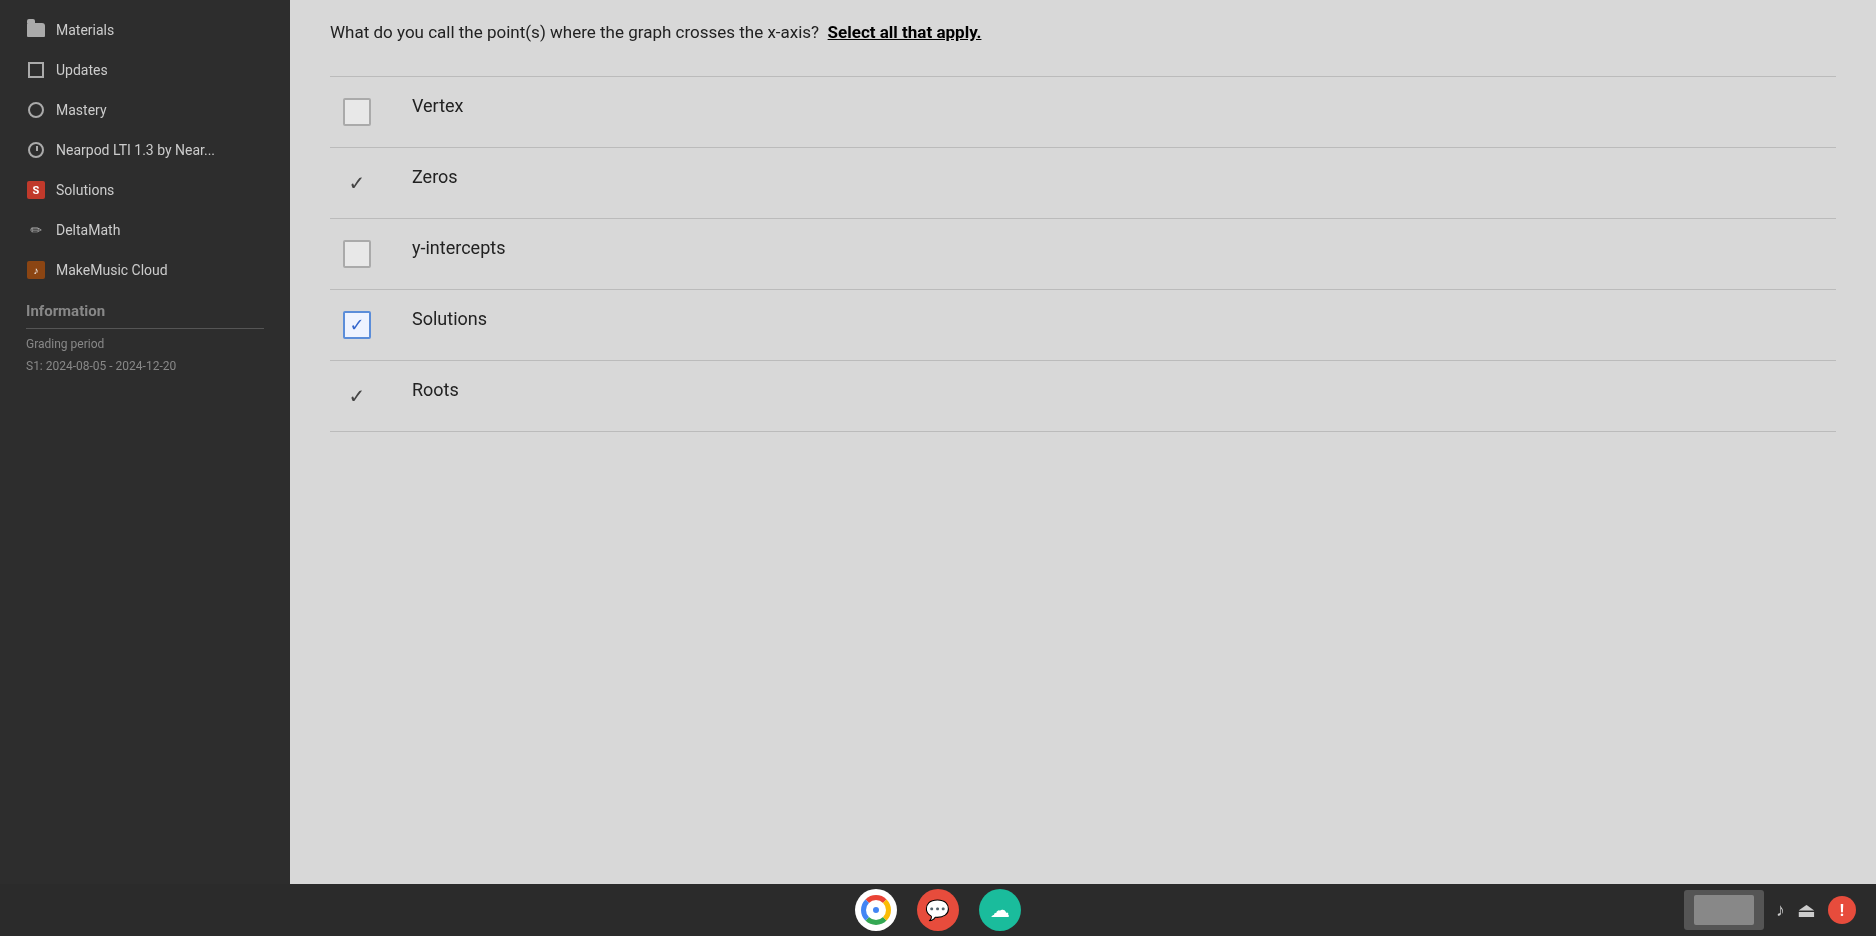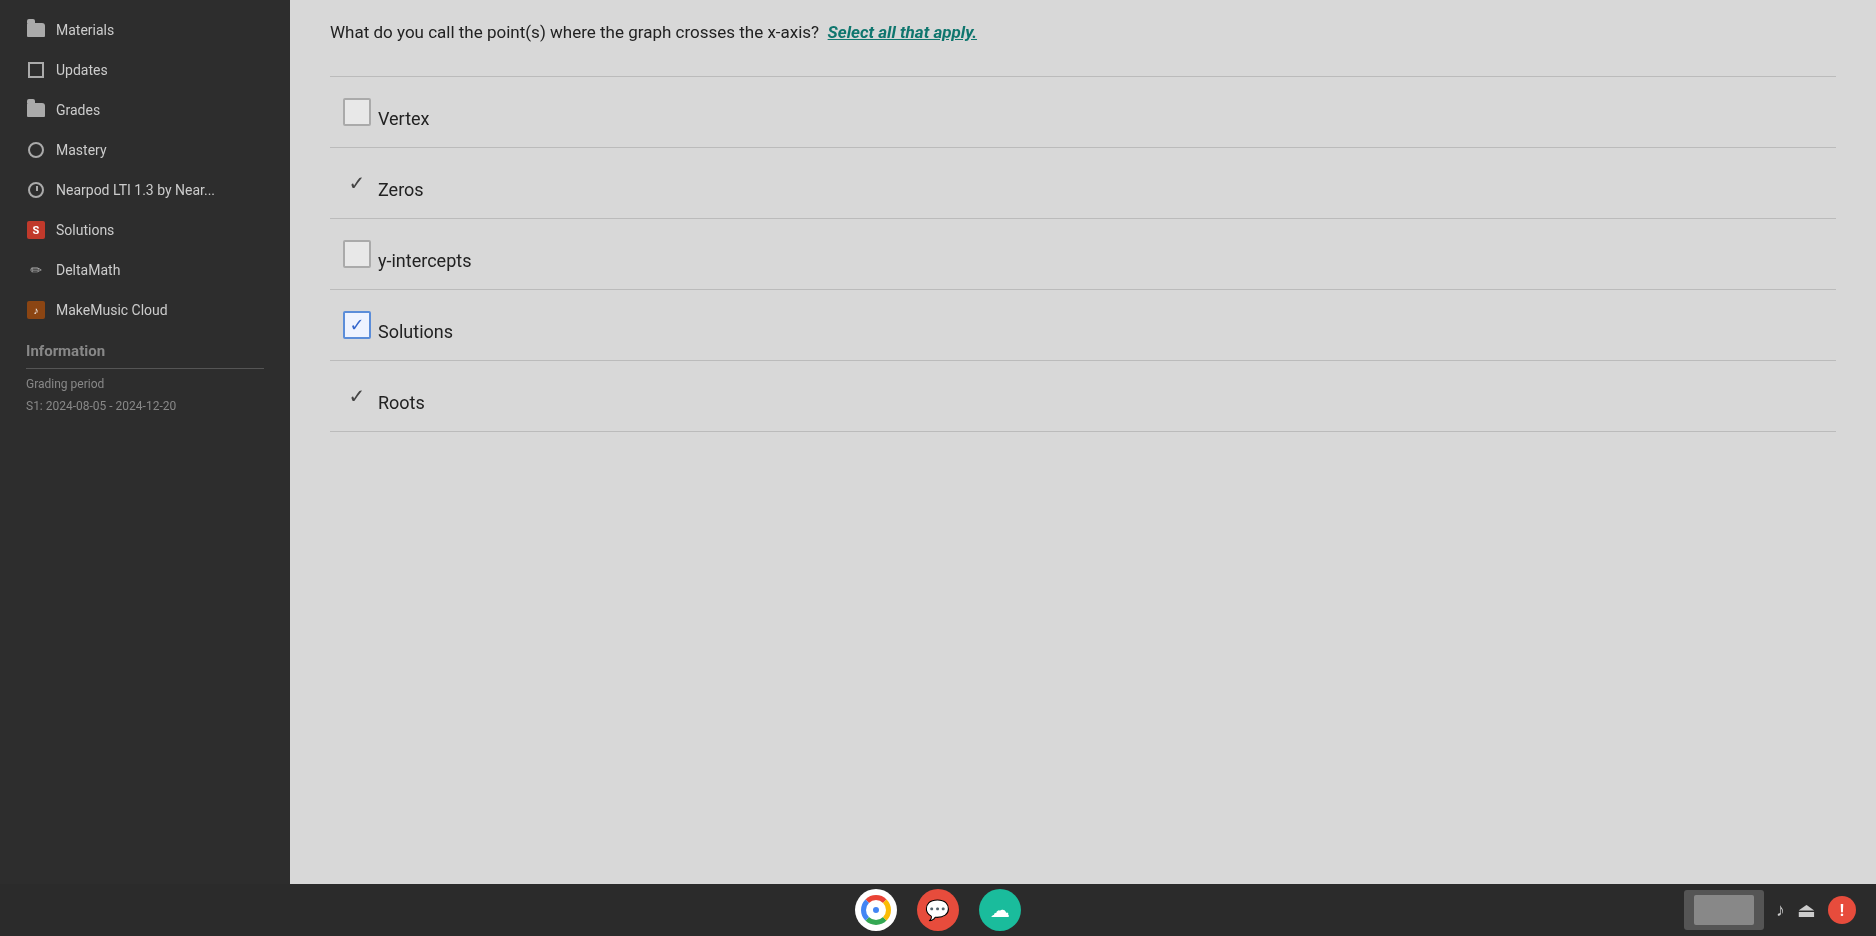--- a/index.html
+++ b/index.html
@@ -158,10 +158,9 @@
     }
 
     .question-header .select-all {
-      font-style: italic;
       font-weight: bold;
       text-decoration: underline;
-      color: #0f766e;
+      color: #000000;
     }
 
     .answer-list {

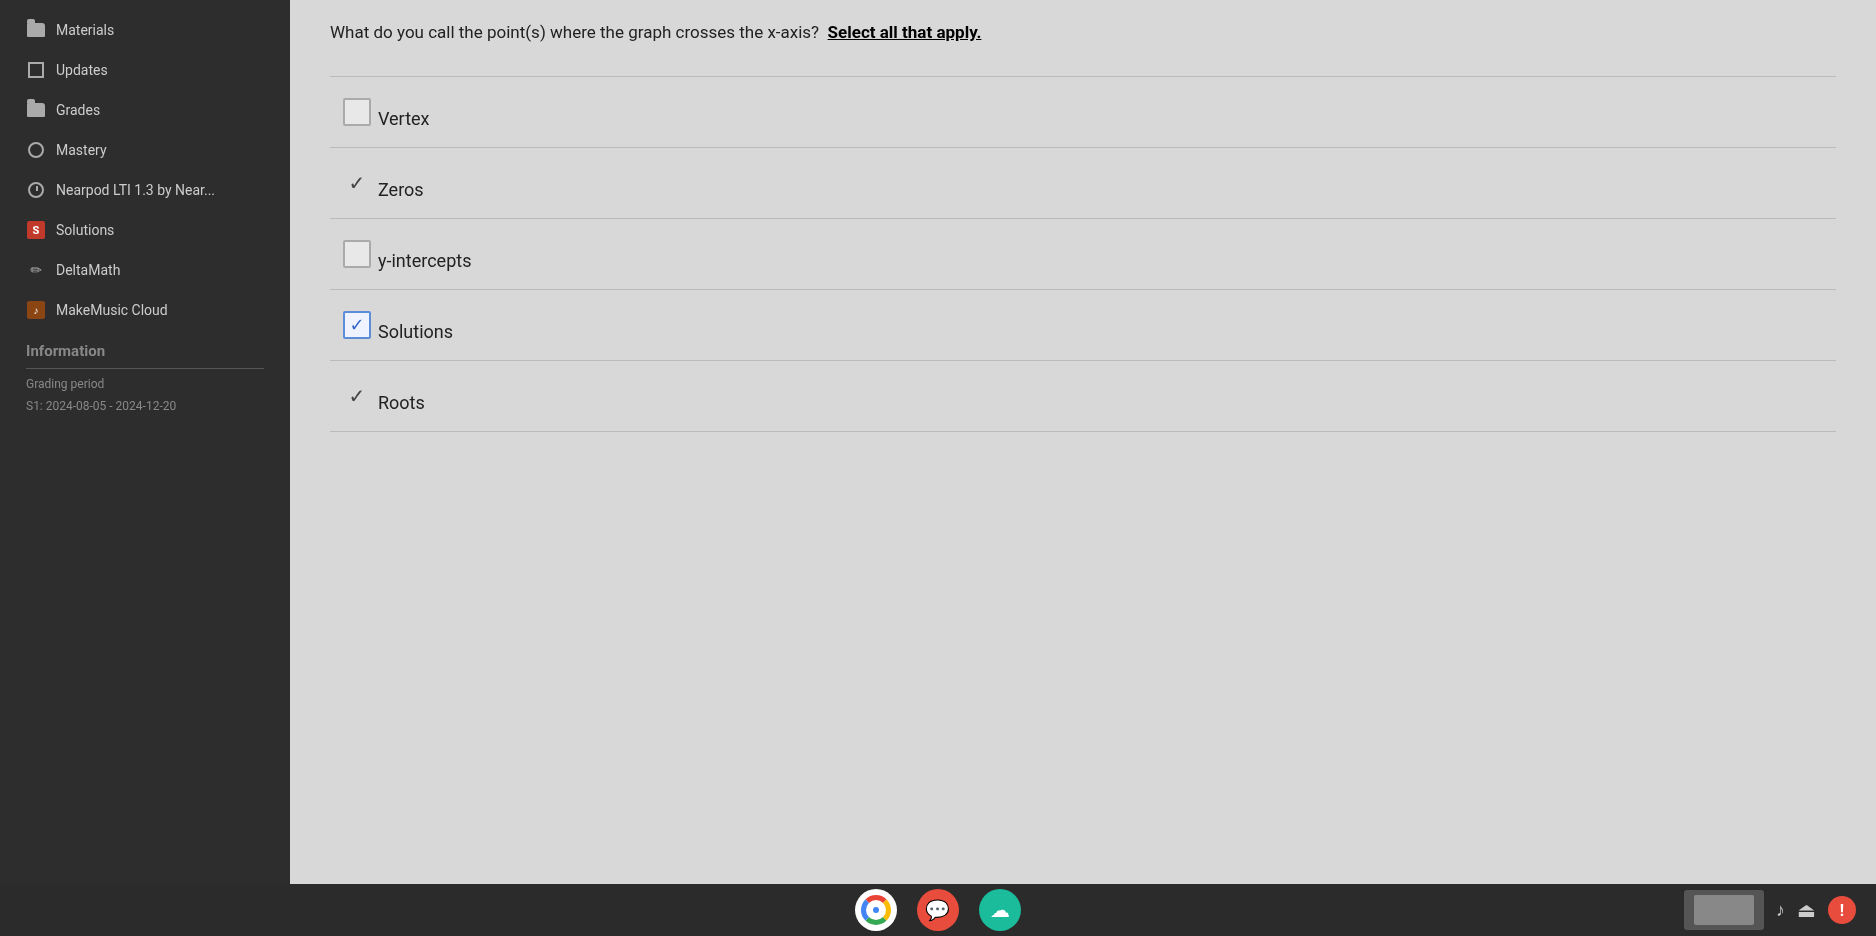--- a/index.html
+++ b/index.html
@@ -334,12 +334,6 @@
       <span>Updates</span>
     </div>
 
-    <div class="sidebar-item">
-      <div class="sidebar-icon">
-        <div class="sidebar-icon-folder"></div>
-      </div>
-      <span>Grades</span>
-    </div>
 
     <div class="sidebar-item">
       <div class="sidebar-icon">

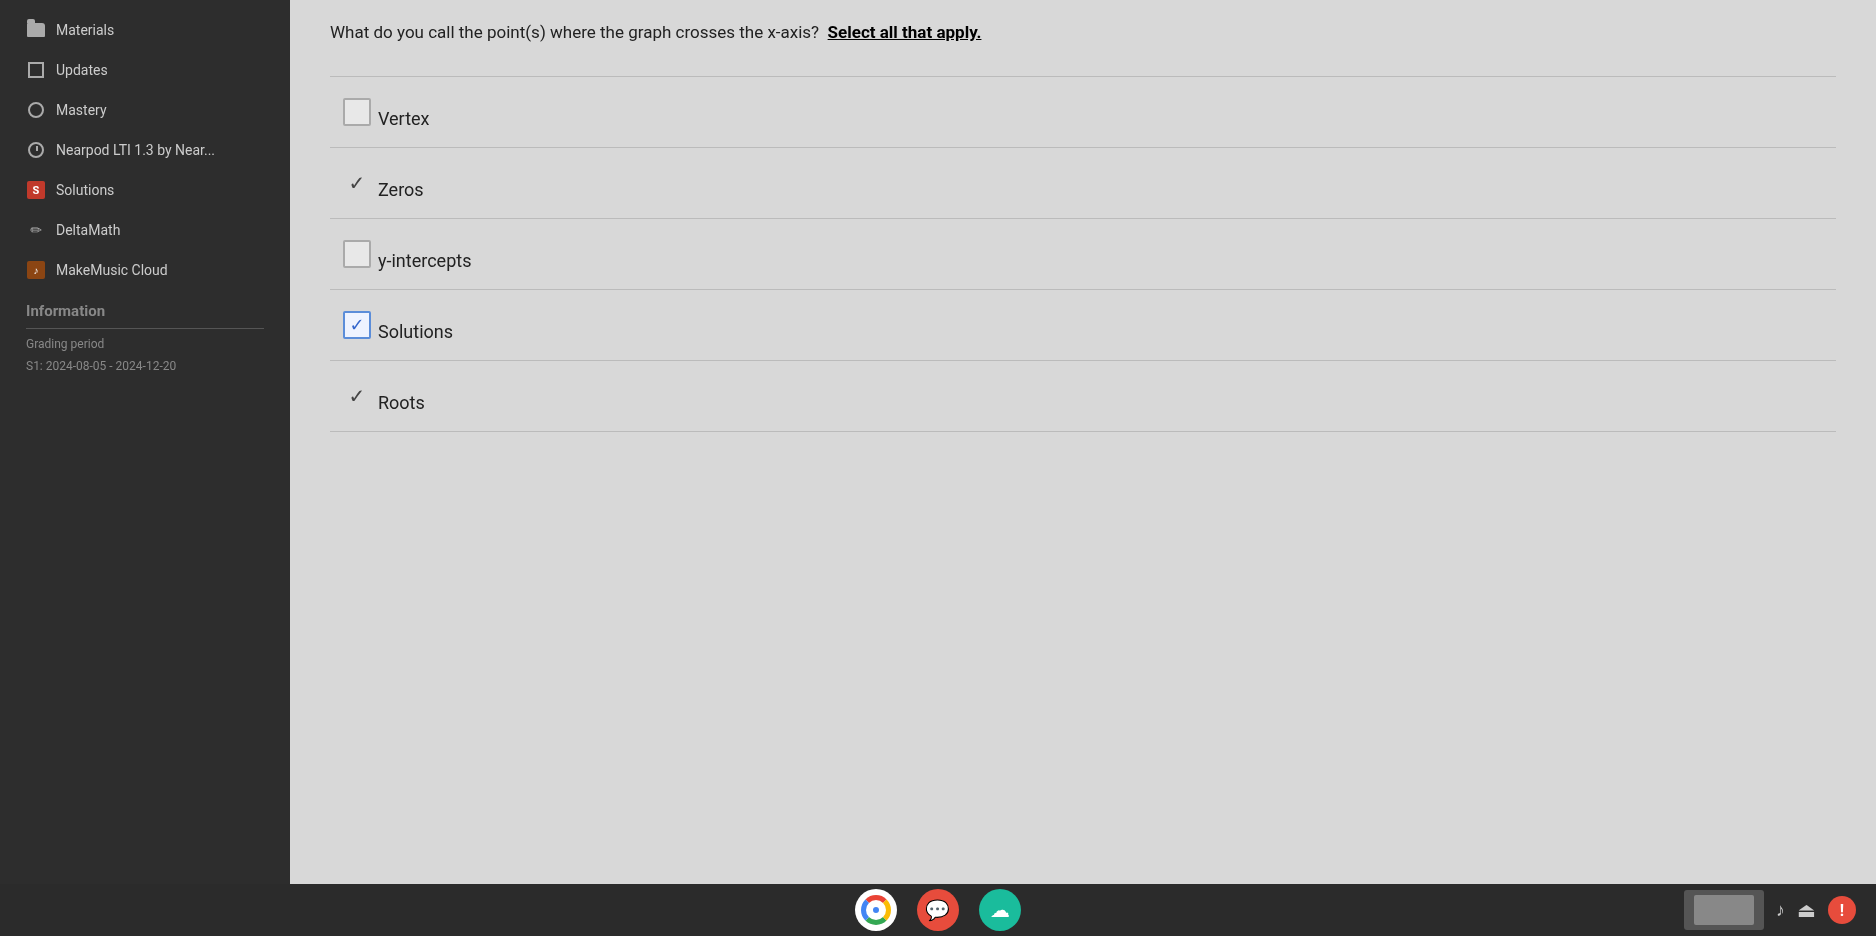--- a/index.html
+++ b/index.html
@@ -170,10 +170,10 @@
 
     .answer-item {
       display: flex;
-      align-items: flex-end;
+      align-items: flex-start;
       padding: 18px 10px;
       border-bottom: 1px solid #bbb;
-      gap: 4px;
+      gap: 38px;
       background: transparent;
     }
 

